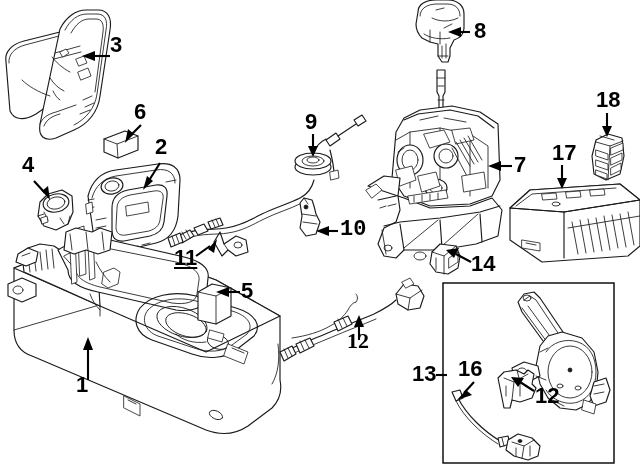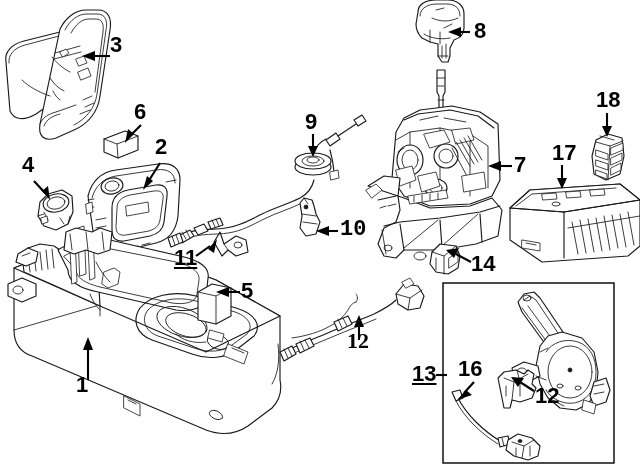--- a/index.html
+++ b/index.html
@@ -507,7 +507,7 @@
   <div class="callout-label" style="left:340px; top:219px;font-family:Liberation Mono, monospace;">10</div>
   <div class="callout-label" style="left:174px; top:247px;text-decoration:underline;">11</div>
   <div class="callout-label" style="left:347px; top:330px;font-family:Liberation Serif, serif;">12</div>
-  <div class="callout-label" style="left:412px; top:363px;text-decoration:underline;">13</div>
+  <div class="callout-label" style="left:412px; top:363px;">13</div>
   <div class="callout-label" style="left:471px; top:245px;margin-top:8px;">14</div>
   <div class="callout-label" style="left:535px; top:385px;">12</div>
   <div class="callout-label" style="left:458px; top:358px;">16</div>

